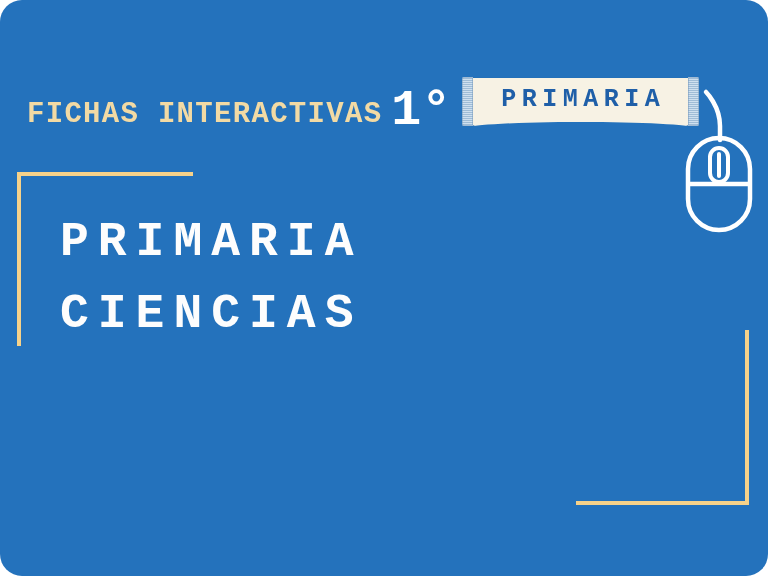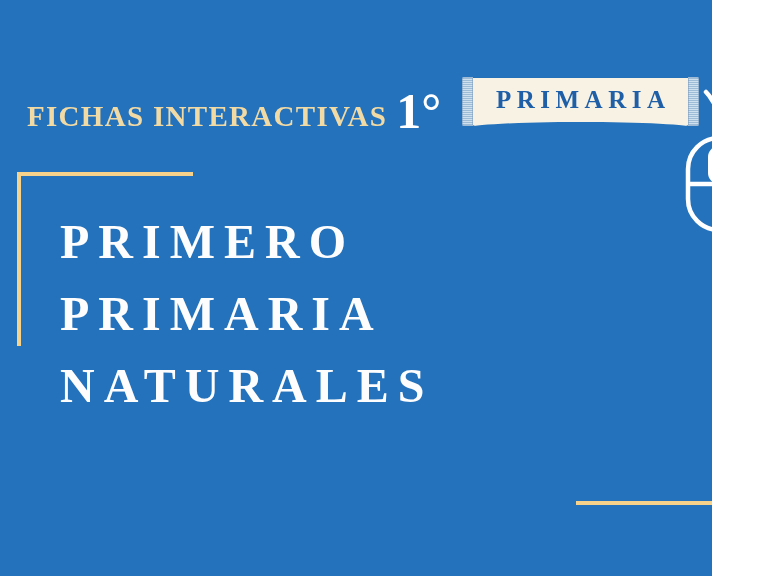--- a/index.html
+++ b/index.html
@@ -9,11 +9,12 @@
   }
   #slide {
     position: relative;
-    width: 712px;
+    width: 768px;
     height: 576px;
     overflow: hidden;
     background: #2472BC;
-    font-family: Liberation Serif, serif;
+    font-family: Liberation Mono, monospace;
+    border-radius: 22px;
     -webkit-font-smoothing: antialiased;
   }
 

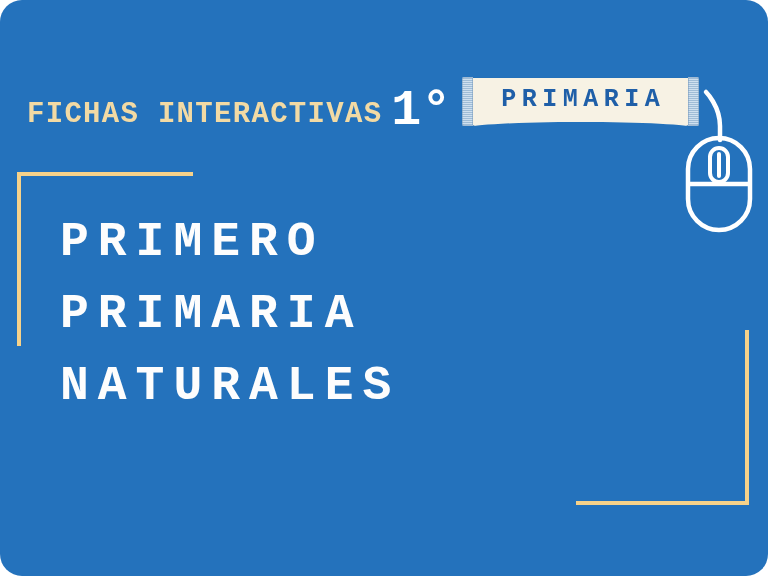--- a/index.html
+++ b/index.html
@@ -188,7 +188,6 @@
   </div>
 
   <div id="headline">
-    <div class="headline-line">PRIMERO</div>
     <div class="headline-line">PRIMARIA</div>
     <div class="headline-line">NATURALES</div>
   </div>

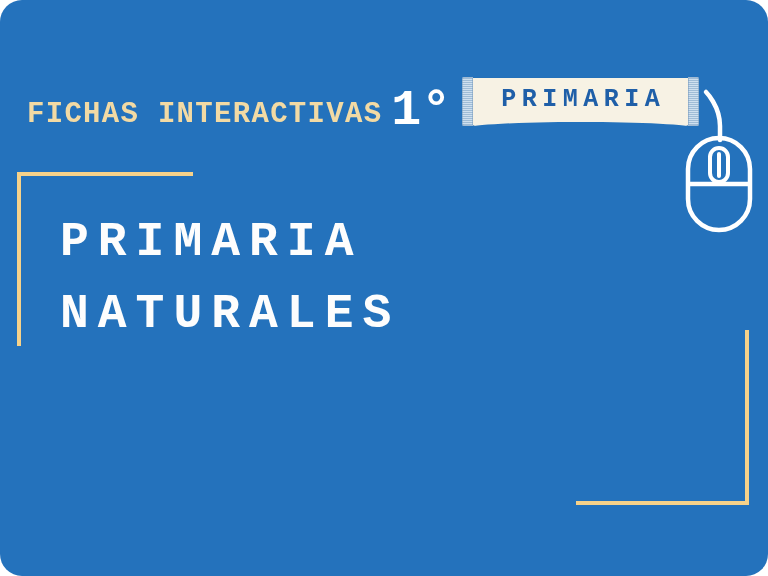--- a/index.html
+++ b/index.html
@@ -189,7 +189,7 @@
 
   <div id="headline">
     <div class="headline-line">PRIMARIA</div>
-    <div class="headline-line">NATURALES</div>
+    <div class="headline-line">CIENCIAS</div>
   </div>
 
 </div>

